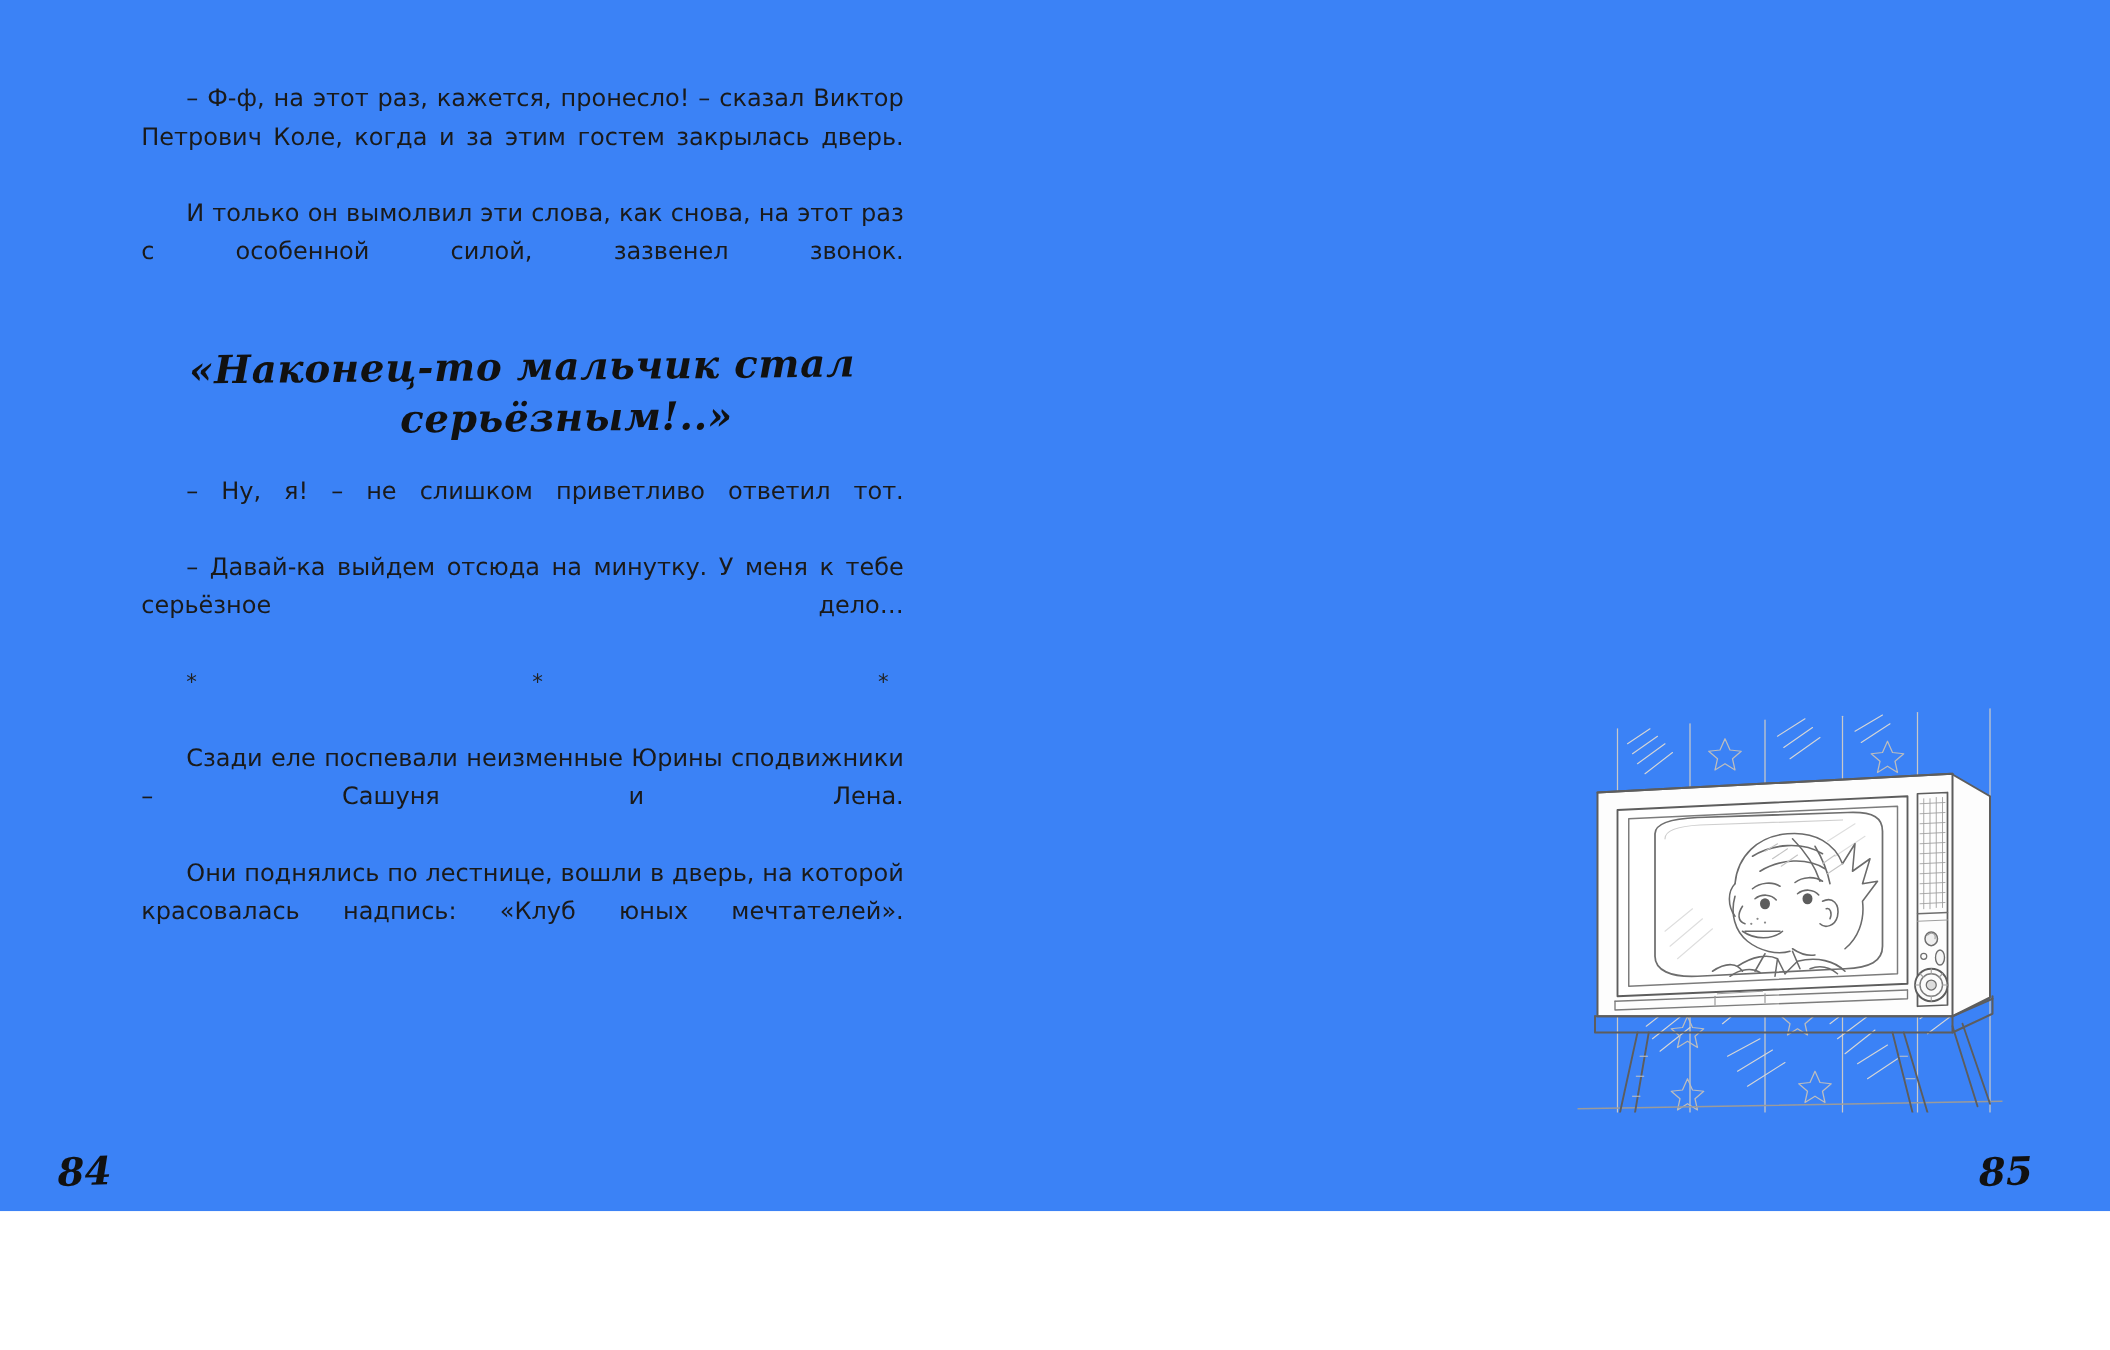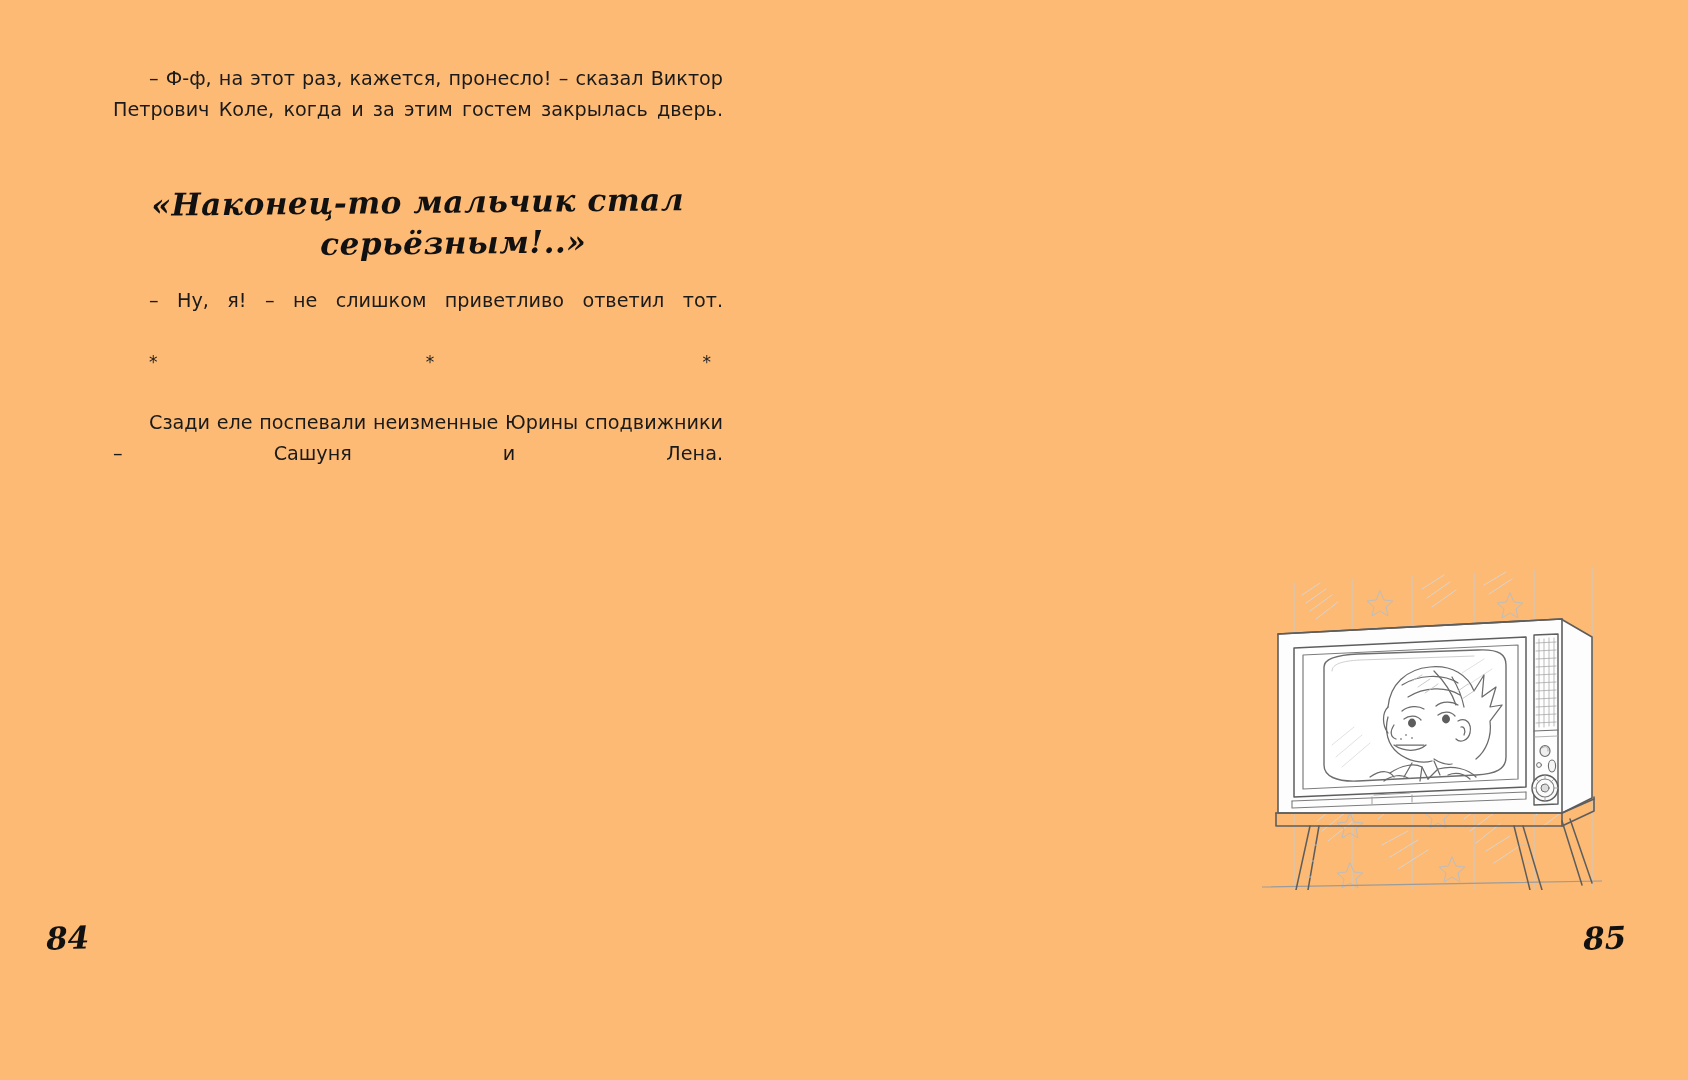--- a/index.html
+++ b/index.html
@@ -10,8 +10,8 @@
   .page-spread {
     position: relative;
     width: 1688px;
-    height: 1080px;
-    background: #fdba74;
+    height: 969px;
+    background: #3b82f6;
     font-family: "DejaVu Sans", sans-serif;
     overflow: hidden;
   }

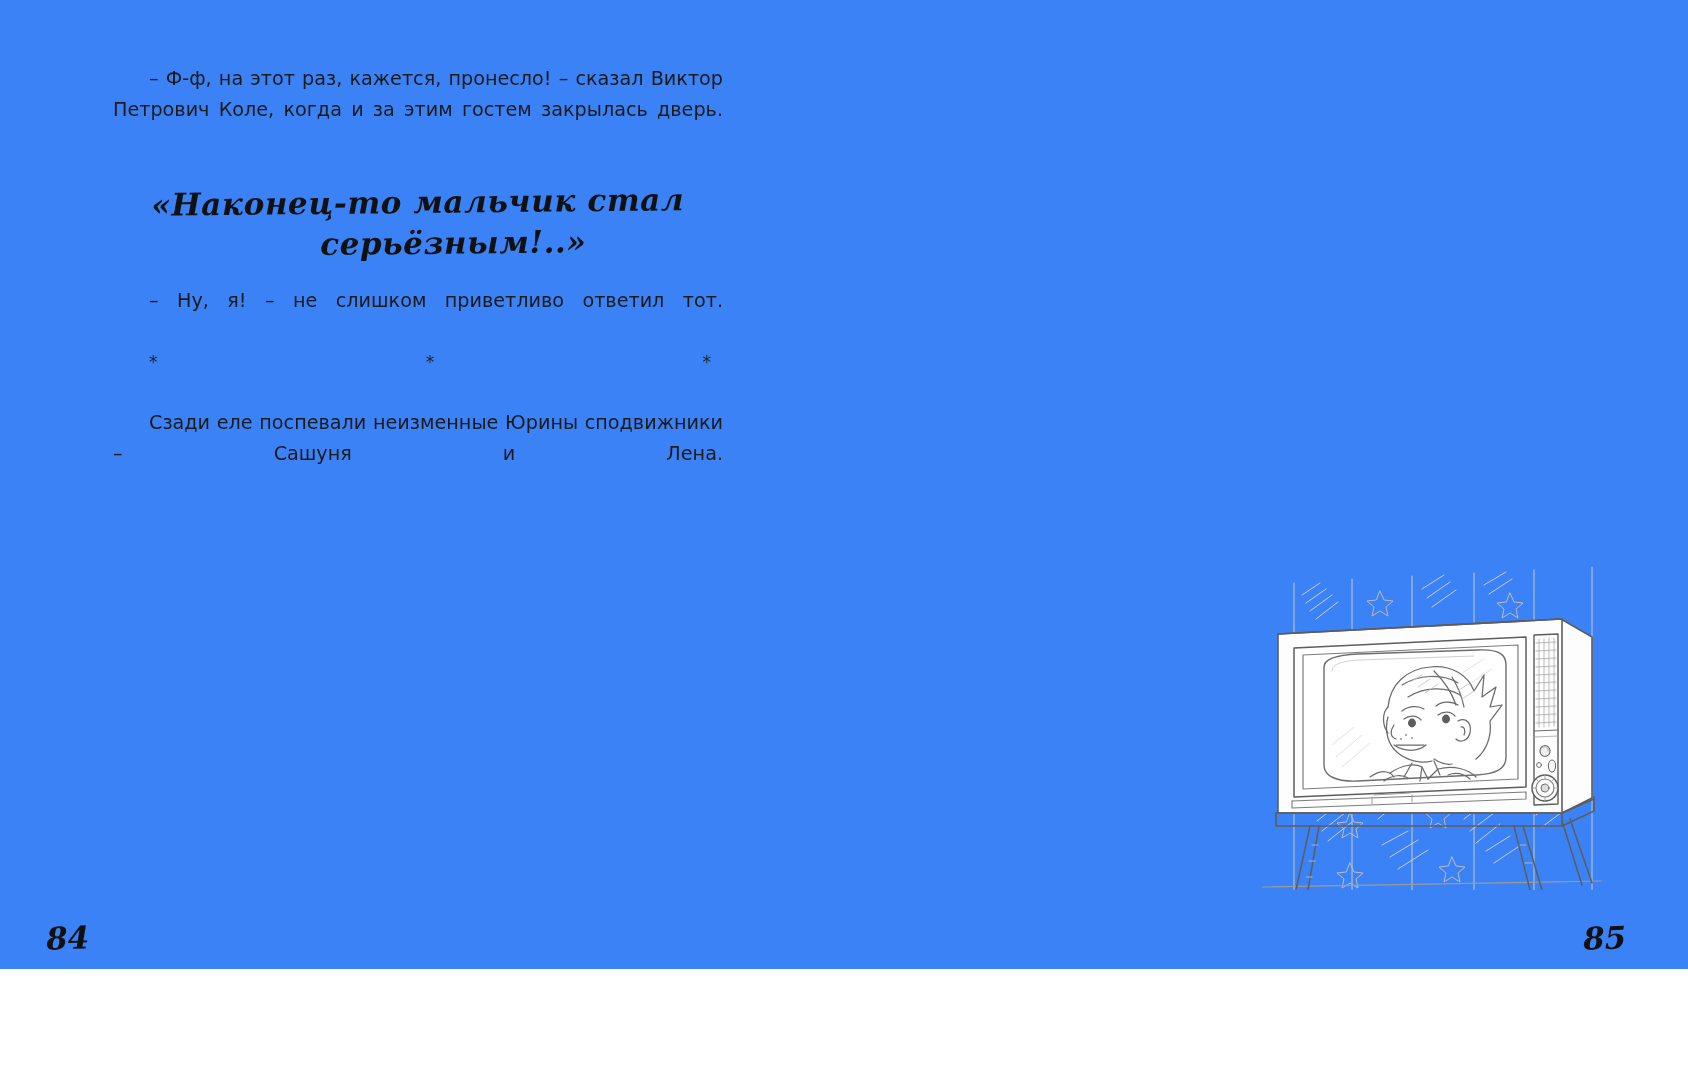--- a/index.html
+++ b/index.html
@@ -112,6 +112,7 @@
     <div class="text-col col-left">
 
       <p>– Ф-ф, на этот раз, кажется, пронесло! – сказал Виктор Петрович Коле, когда и за этим гостем закрылась дверь.</p>
+      <p>И только он вымолвил эти слова, как снова, на этот раз с особенной силой, зазвенел звонок.</p>
 
       <div class="chapter-heading">
         <span class="l1">«Наконец-то мальчик стал</span>

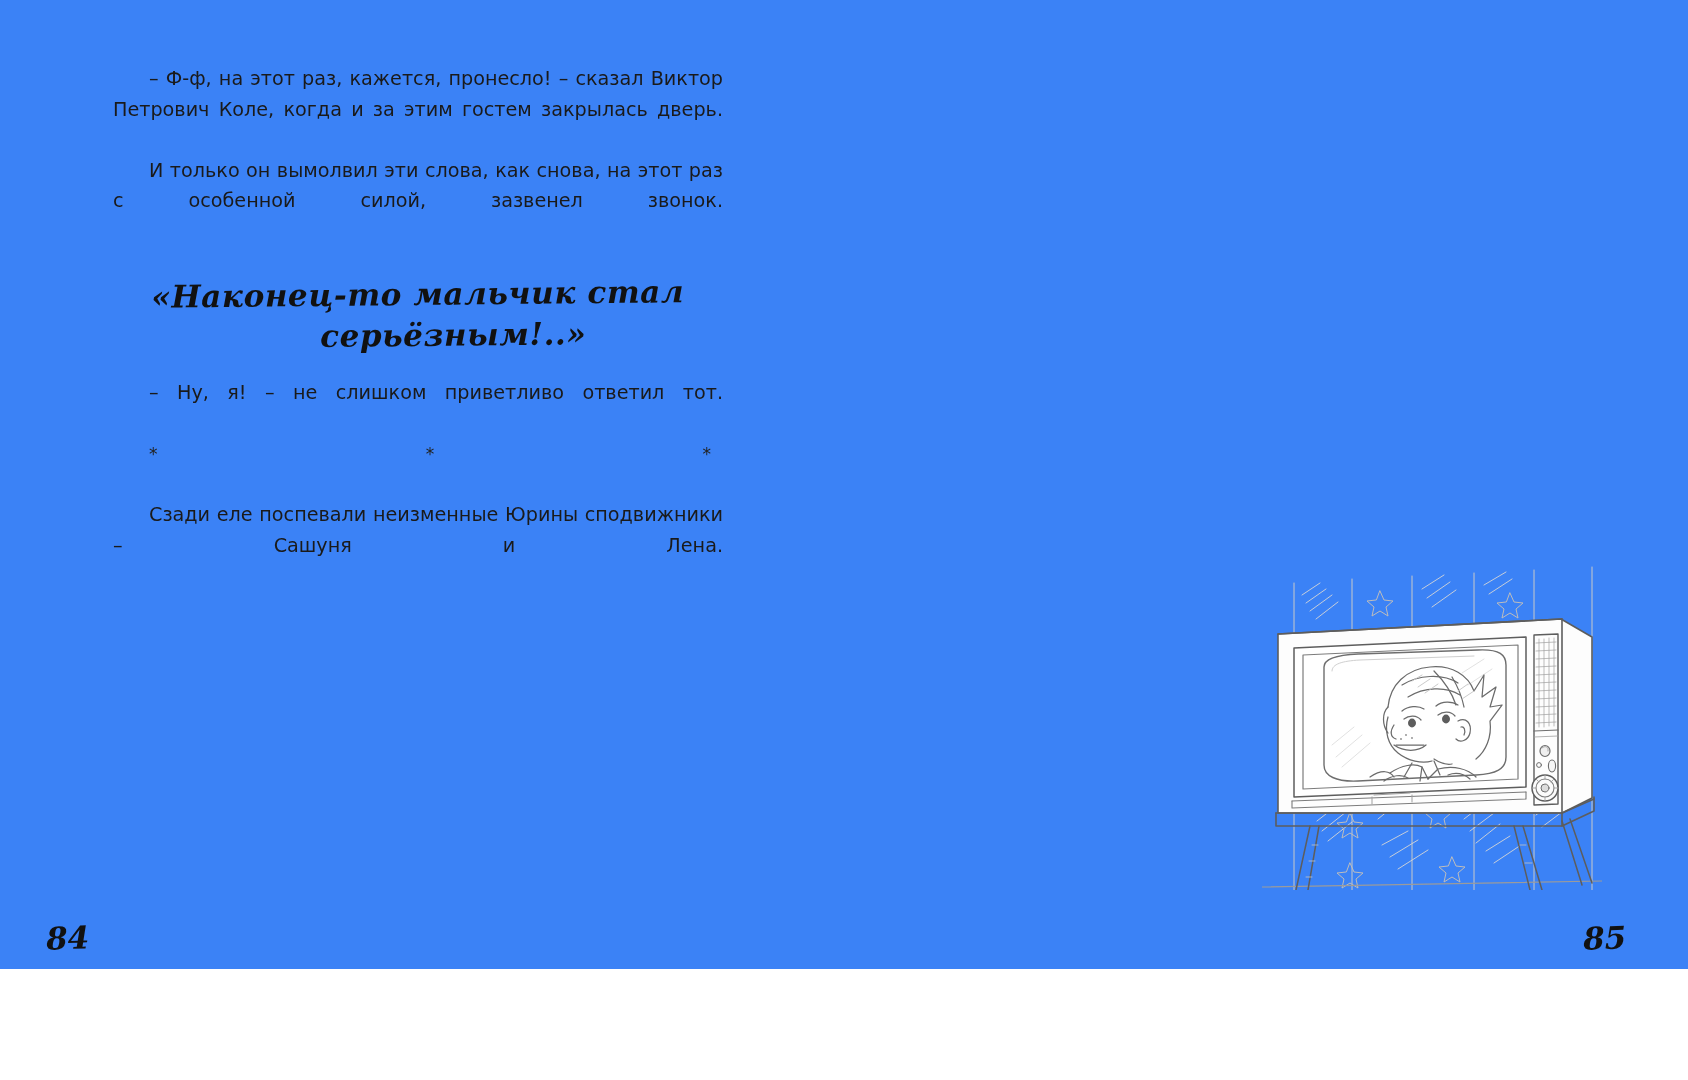--- a/index.html
+++ b/index.html
@@ -120,6 +120,7 @@
       </div>
 
       <p>– Ну, я! – не слишком приветливо ответил тот.</p>
+      <p>– Давай-ка выйдем отсюда на минутку. У меня к тебе серьёзное дело…</p>
 
       <p class="divider">* * *</p>
 

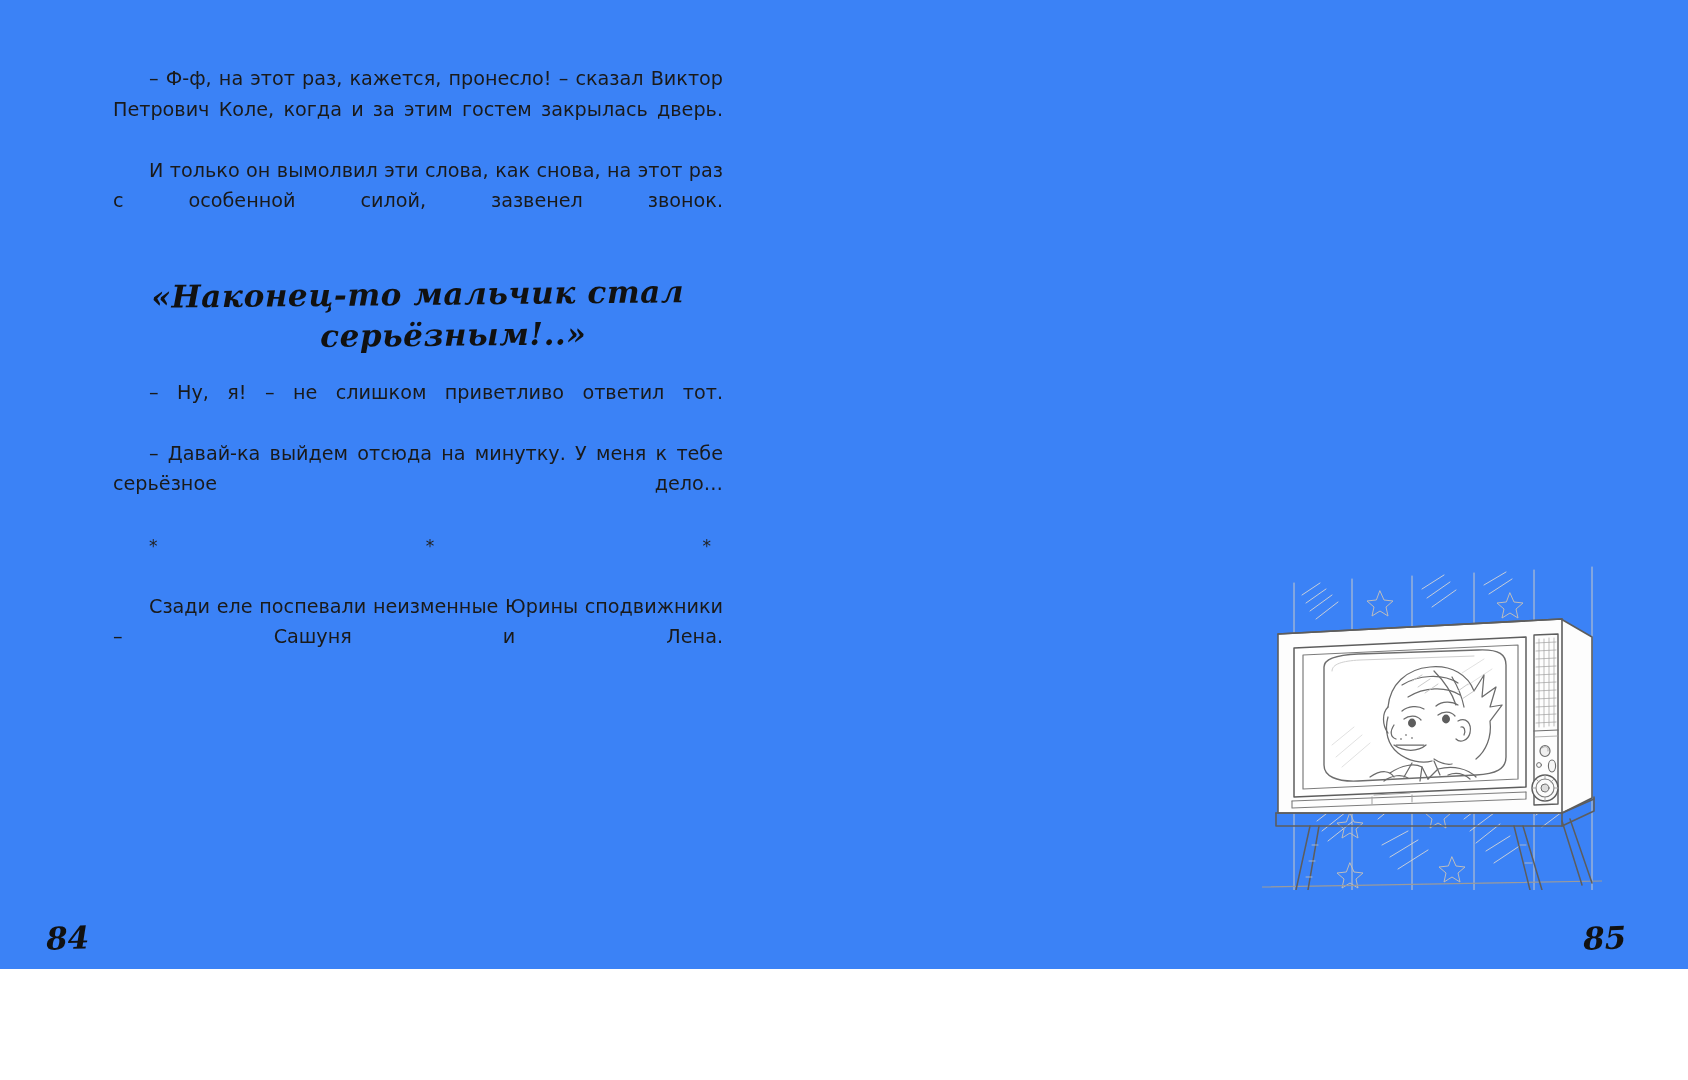--- a/index.html
+++ b/index.html
@@ -125,6 +125,7 @@
       <p class="divider">* * *</p>
 
       <p>Сзади еле поспевали неизменные Юрины сподвижники – Сашуня и Лена.</p>
+      <p>Они поднялись по лестнице, вошли в дверь, на которой красовалась надпись: «Клуб юных мечтателей».</p>
 
     </div>
 

